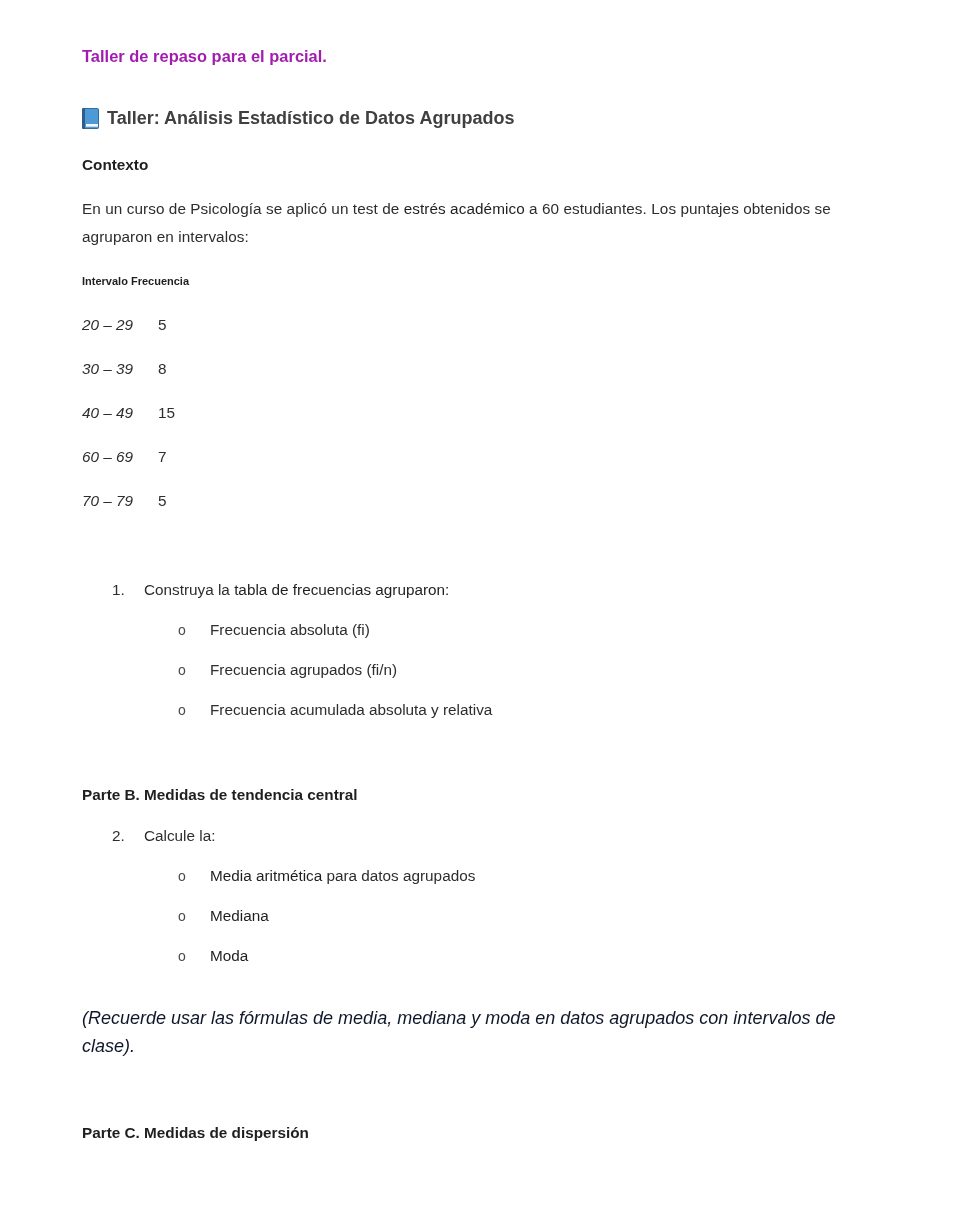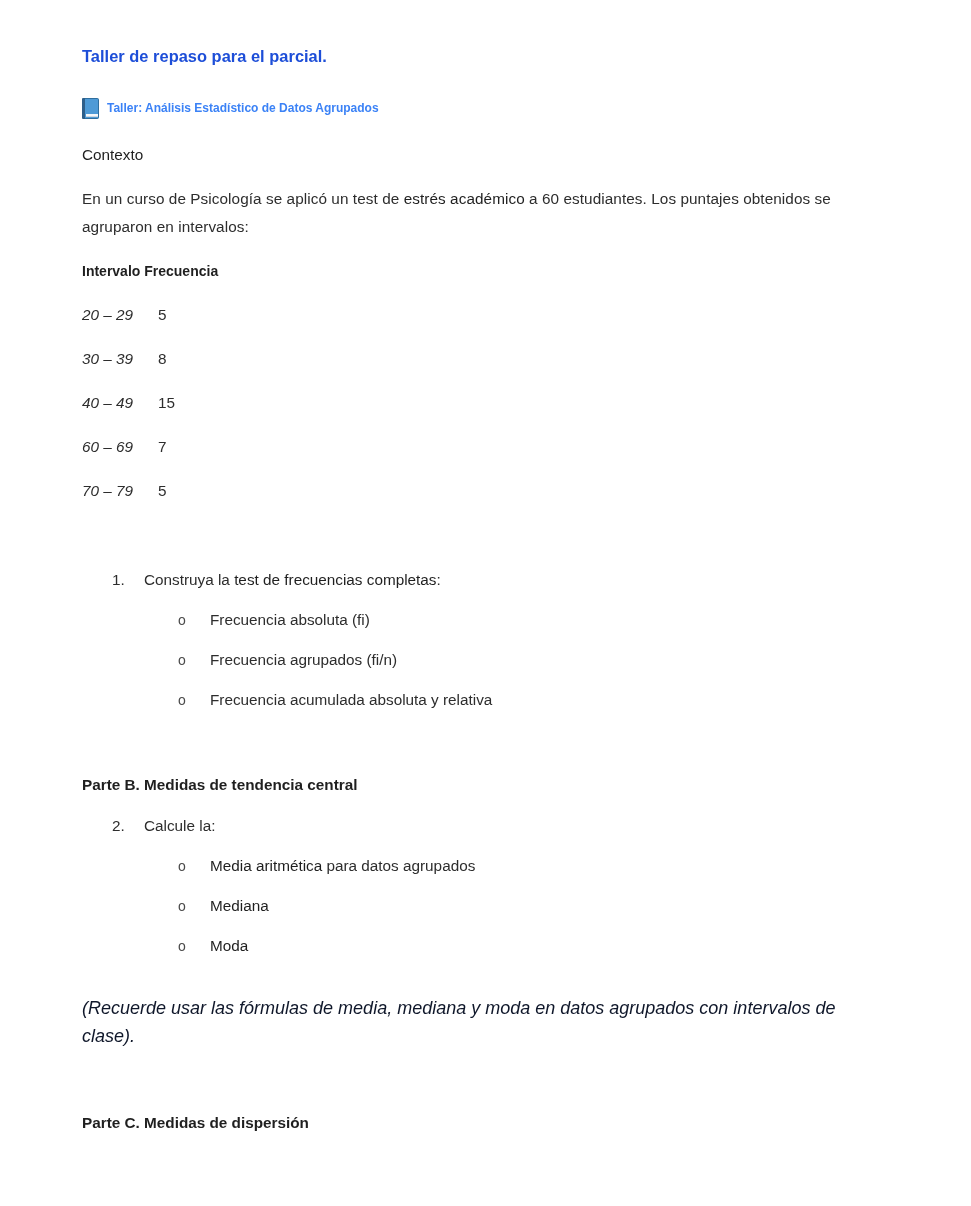--- a/index.html
+++ b/index.html
@@ -42,8 +42,8 @@
     font-size: 16.4px;
     font-weight: bold;
     line-height: 24px;
-    margin: 0 0 28px 0;
-    color: #1d4ed8;
+    margin: 0 0 38px 0;
+    color: #a21caf;
     letter-spacing: 0.002em;
   }
   .h-emoji {

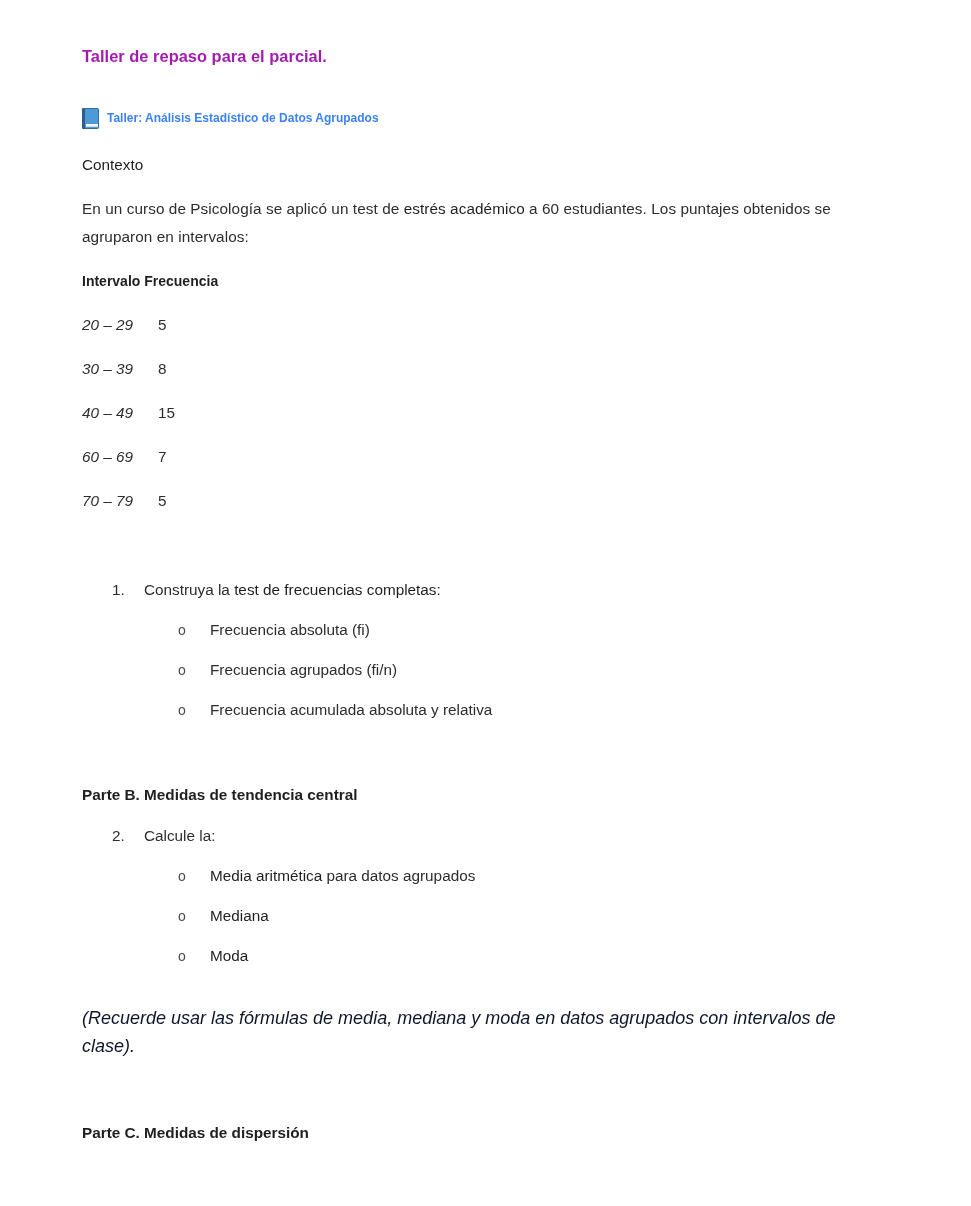--- a/index.html
+++ b/index.html
@@ -47,11 +47,11 @@
     letter-spacing: 0.002em;
   }
   .h-emoji {
-    font-size: 12px;
+    font-size: 18px;
     font-weight: bold;
     line-height: 24px;
     margin: 0 0 22px 0;
-    color: #3b82f6;
+    color: #404040;
     display: flex;
     align-items: center;
     gap: 8px;

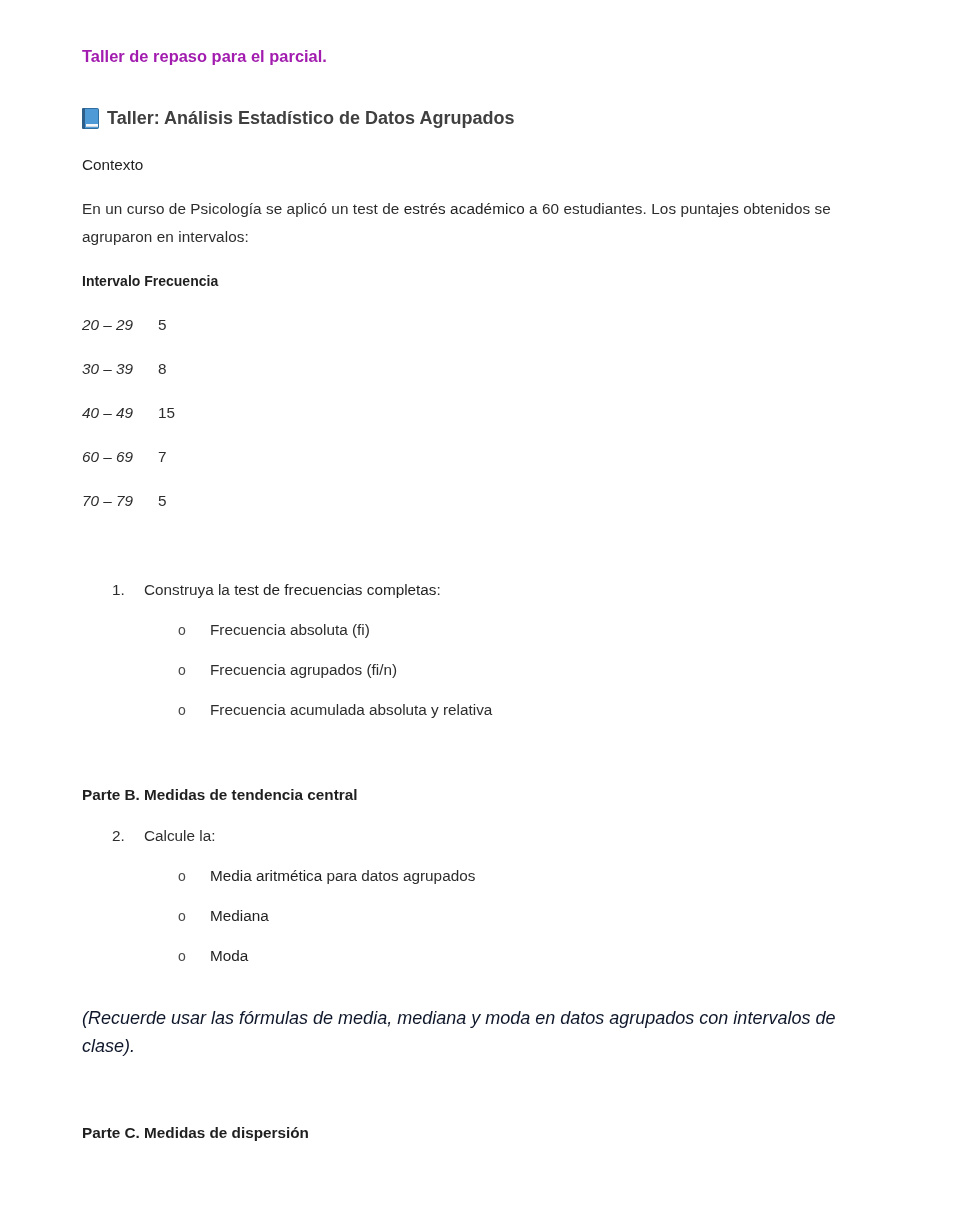--- a/index.html
+++ b/index.html
@@ -58,7 +58,7 @@
   }
   .h-bold {
     font-size: 15.3px;
-    font-weight: normal;
+    font-weight: bold;
     line-height: 26px;
     margin: 16px 0 17px 0;
     color: #1f1f1f;

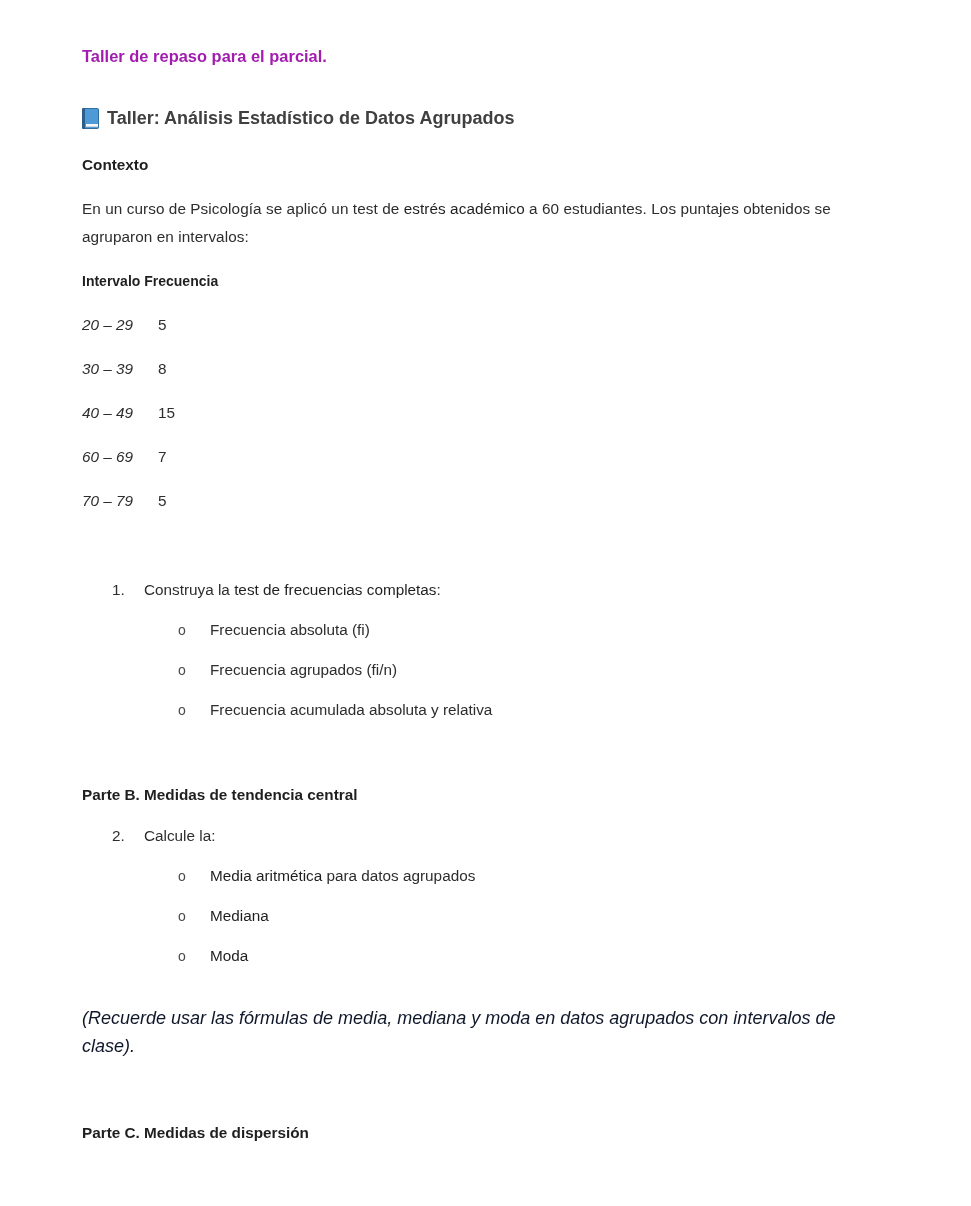--- a/index.html
+++ b/index.html
@@ -116,7 +116,7 @@
   }
   
   .freq-head {
-    font-size: 14px;
+    font-size: 11px;
     font-weight: bold;
     line-height: 26px;
     margin: 11px 0 18px 0;

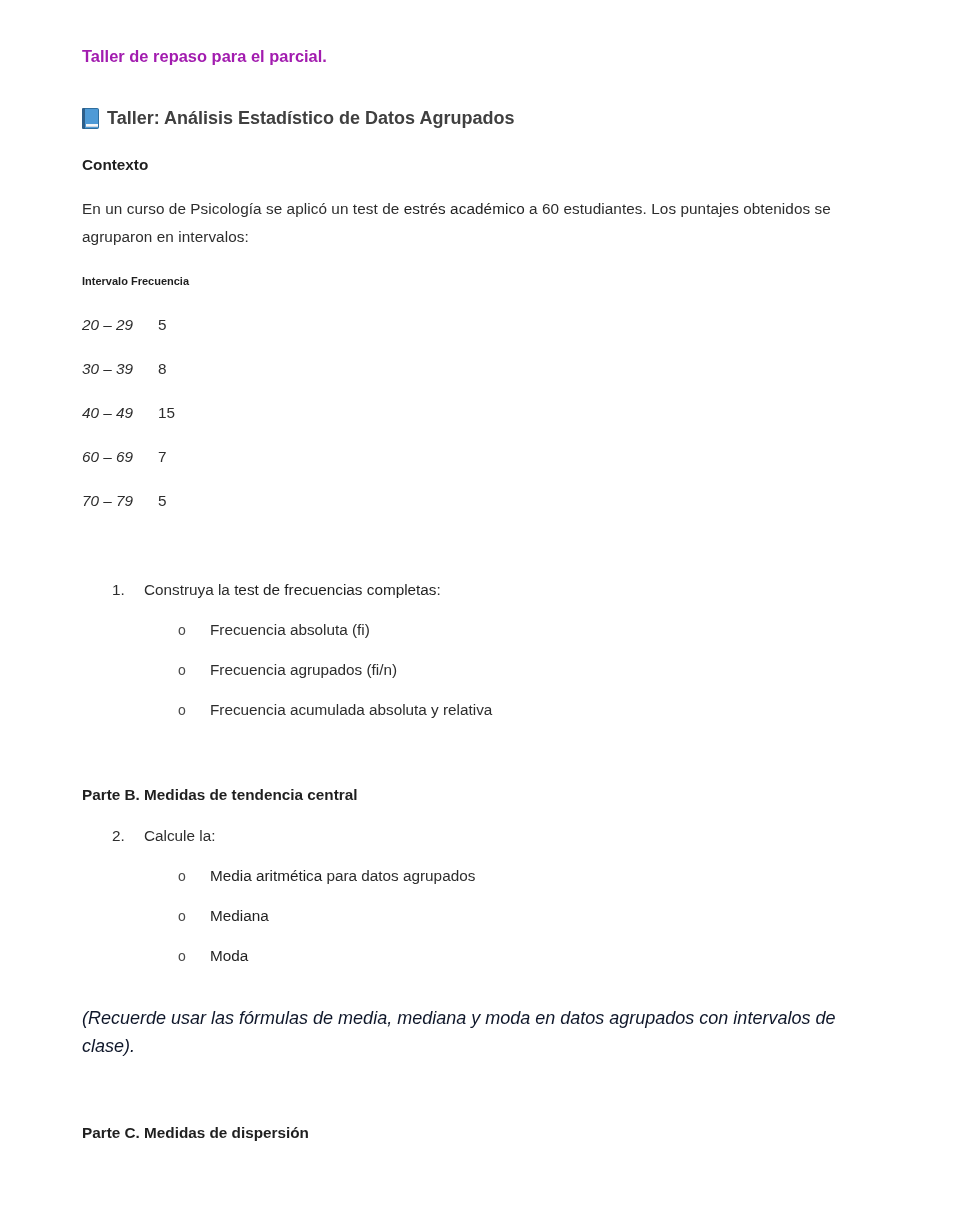--- a/index.html
+++ b/index.html
@@ -217,7 +217,7 @@
 
     <ol class="ol1">
       <li>
-        <span class="num">1.</span><span>Construya la </span><b>test de frecuencias completas</b><span>:</span>
+        <span class="num">1.</span><span>Construya la </span><b>tabla de frecuencias agruparon</b><span>:</span>
 
         <ul class="ul2">
           <li>

